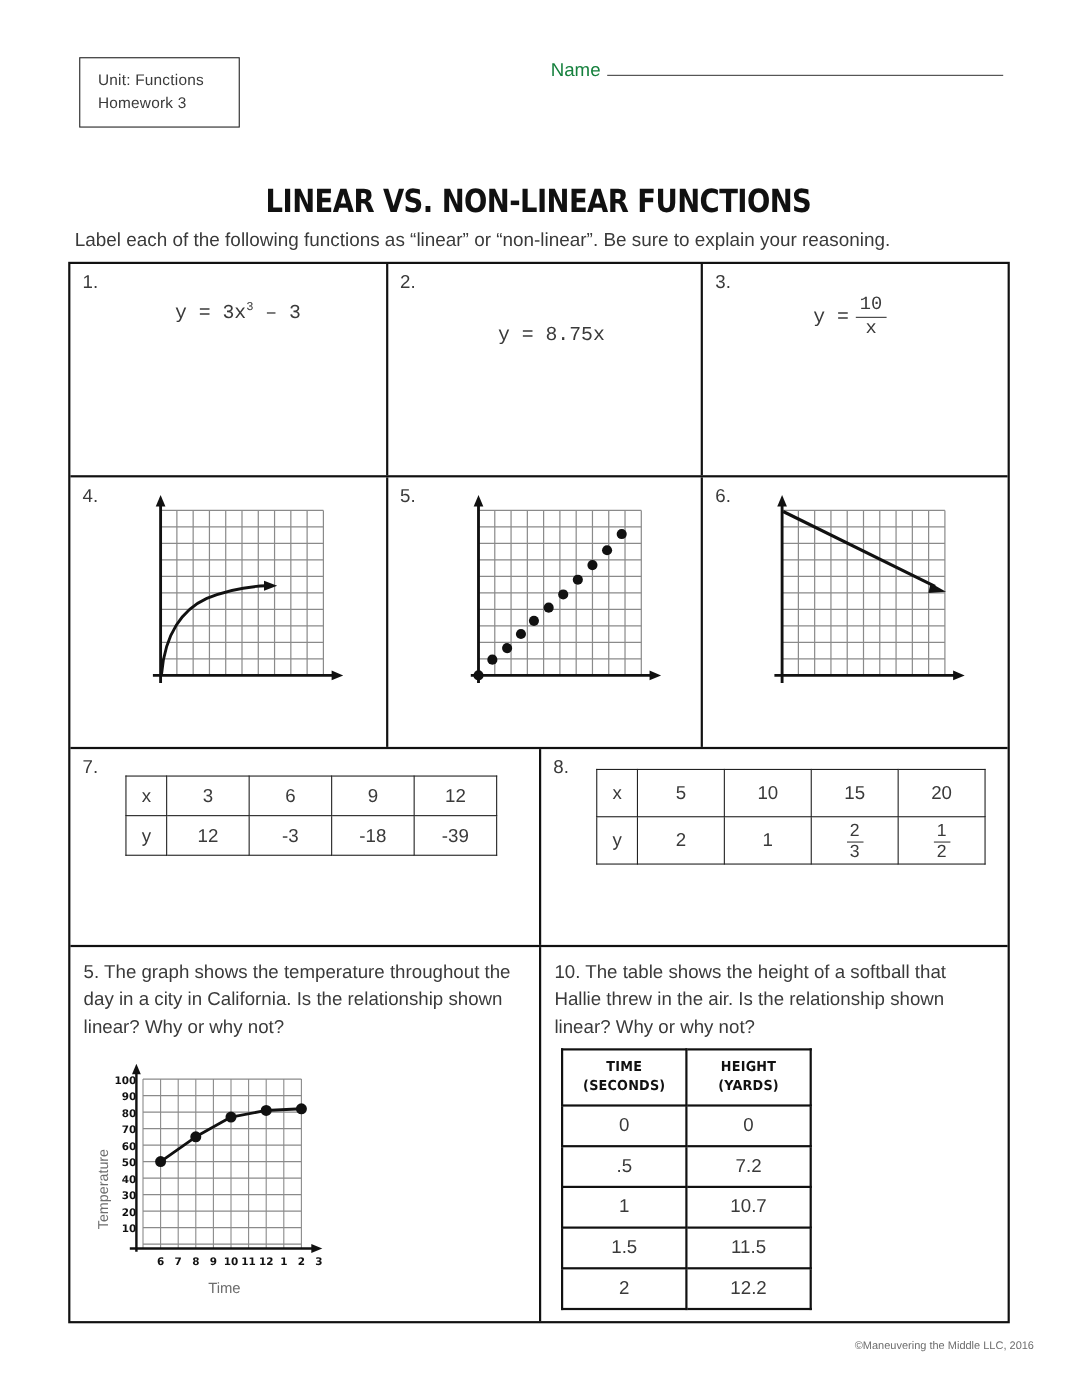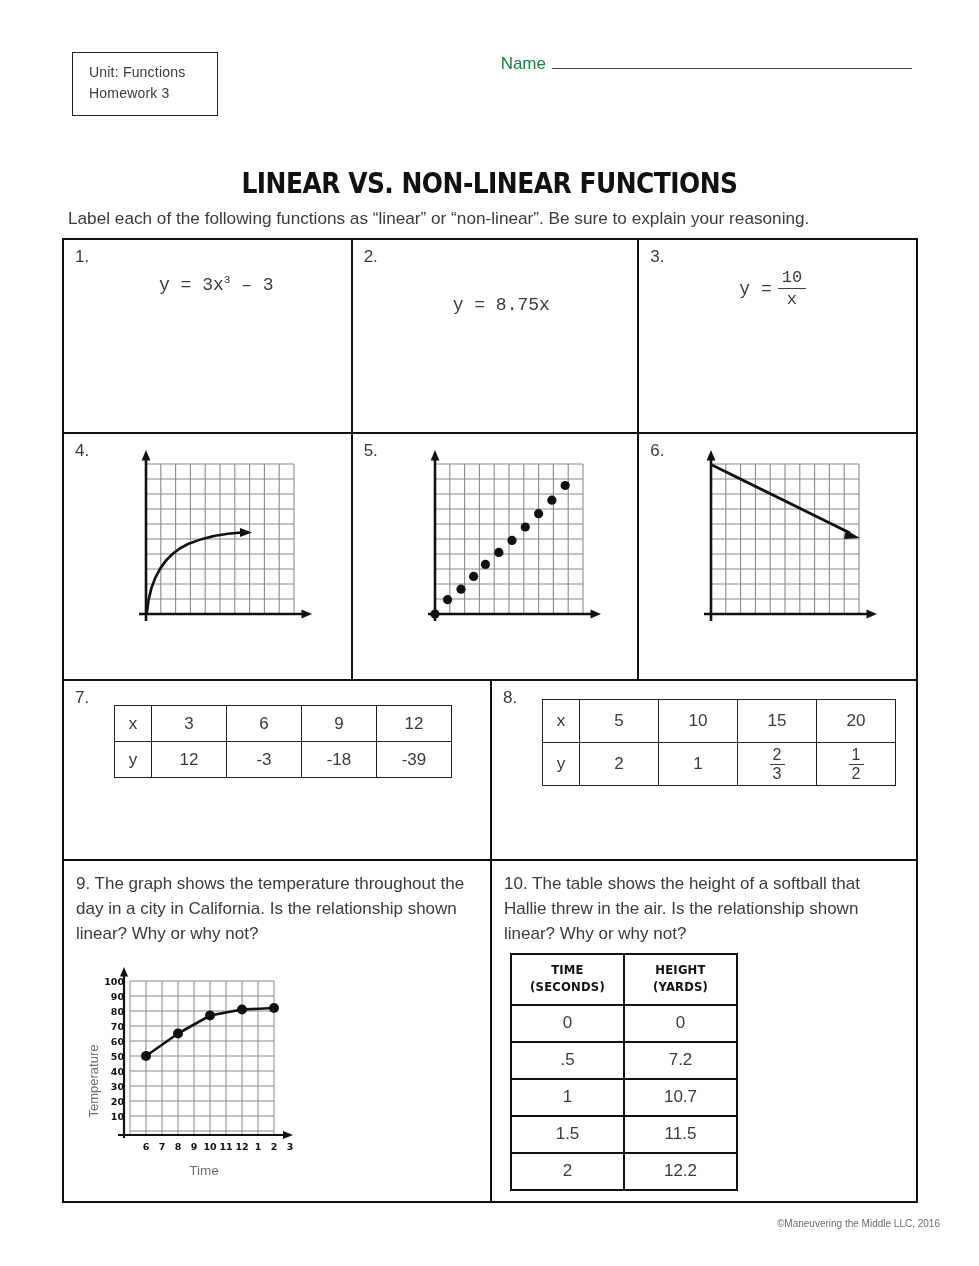--- a/index.html
+++ b/index.html
@@ -469,7 +469,7 @@
   <div class="grid-row row4">
 
     <div class="cell c2-a">
-      <div class="wp-text">9. The graph shows the temperature throughout the day in a city in California. Is the relationship shown linear? Why or why not?</div>
+      <div class="wp-text">5. The graph shows the temperature throughout the day in a city in California. Is the relationship shown linear? Why or why not?</div>
 
       <div class="temp-graph">
         <svg width="250" height="225" viewBox="0 0 250 225">

